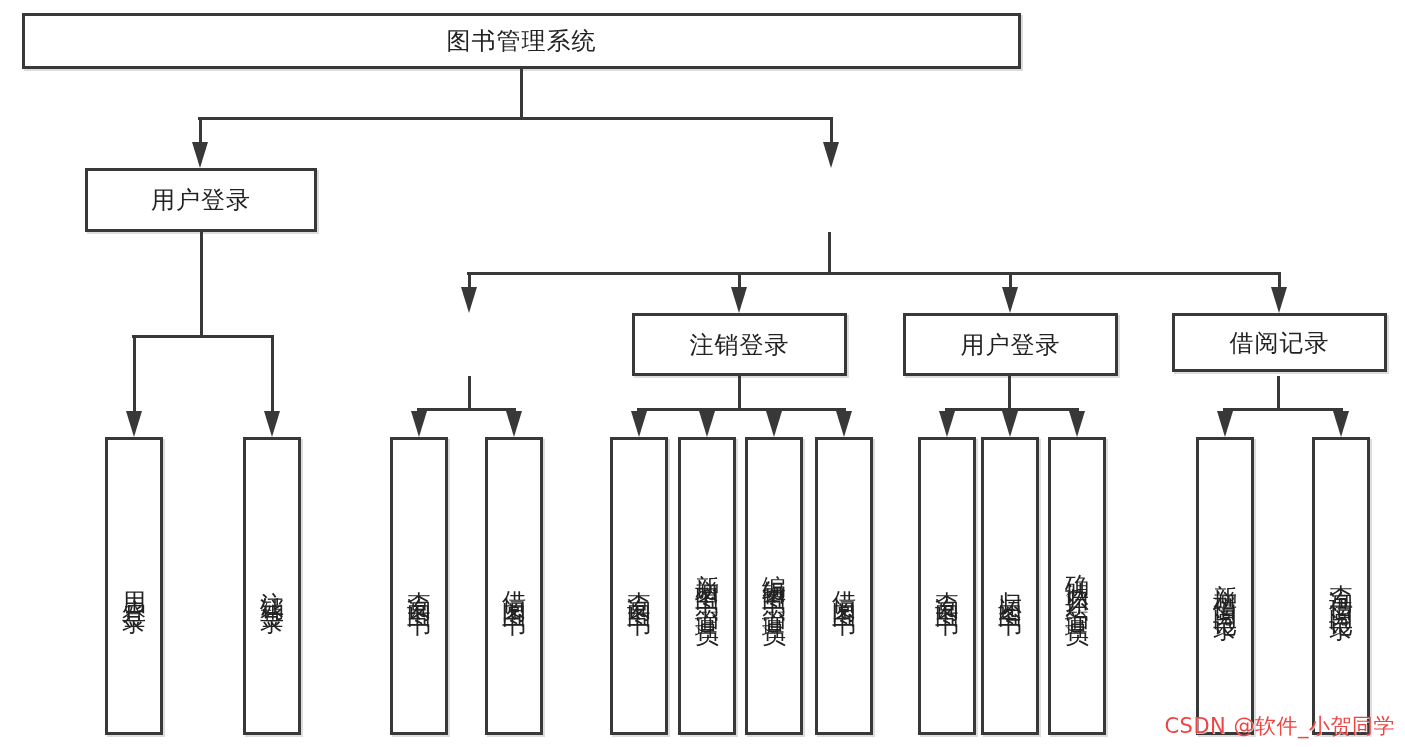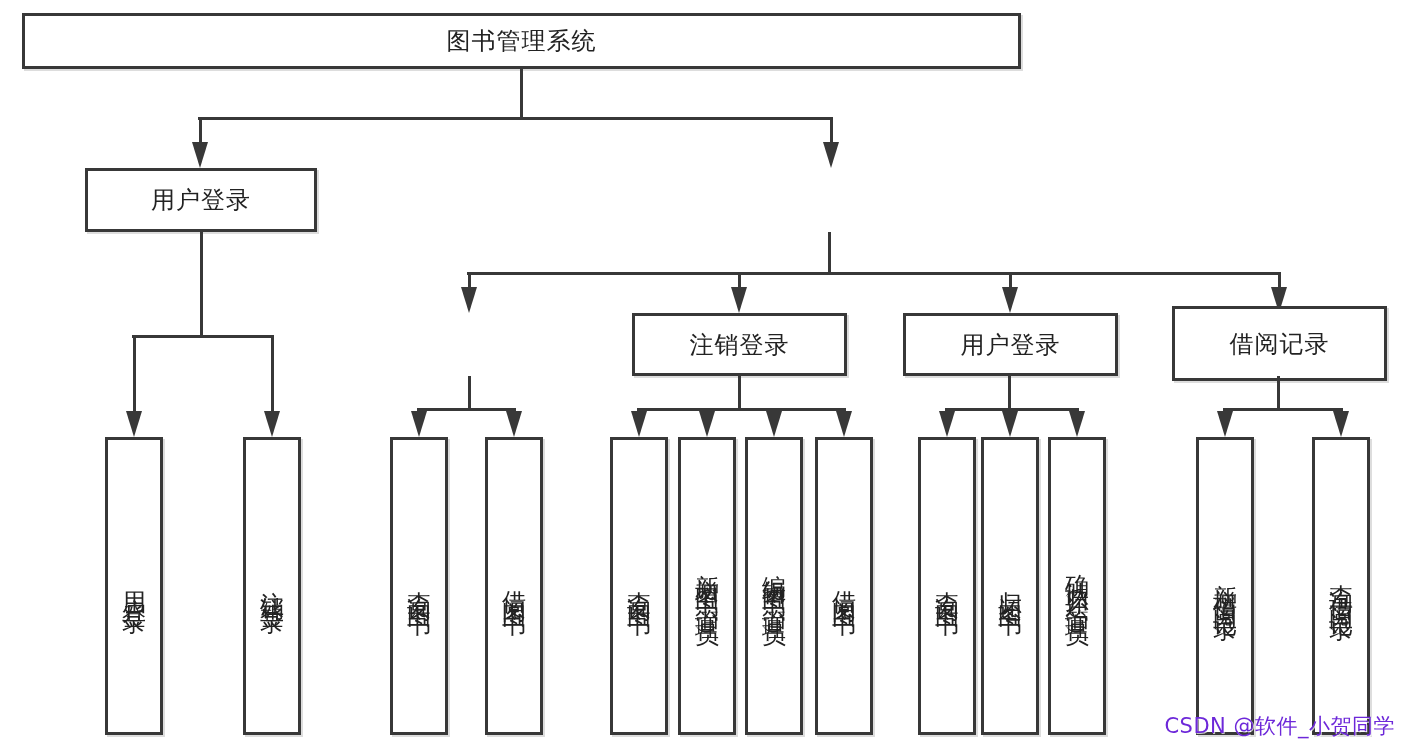--- a/index.html
+++ b/index.html
@@ -97,7 +97,7 @@
   <div class="box" style="left:903px;top:313px;width:215px;height:63px;">
     <span>用户登录</span>
   </div>
-  <div class="box" style="left:1172px;top:306px;width:215px;height:75px;">
+  <div class="box" style="left:1172px;top:313px;width:215px;height:59px;">
     <span>借阅记录</span>
   </div>
 

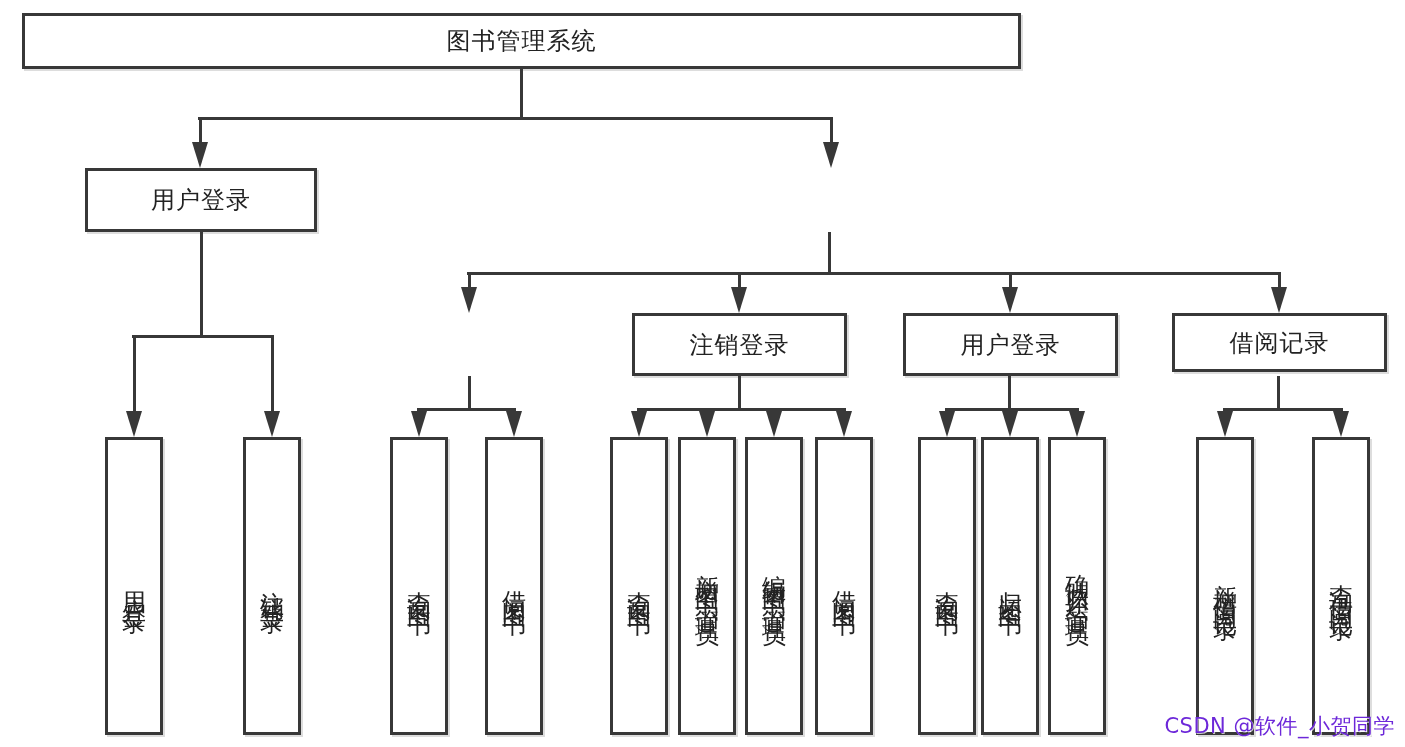--- a/index.html
+++ b/index.html
@@ -47,7 +47,7 @@
     right: 10px;
     bottom: 7px;
     font-size: 21px;
-    color: #6d28d9;
+    color: #ef4444;
     z-index: 10;
     letter-spacing: 0.5px;
     text-shadow: 1px 1px 0 rgba(255,255,255,0.7);

